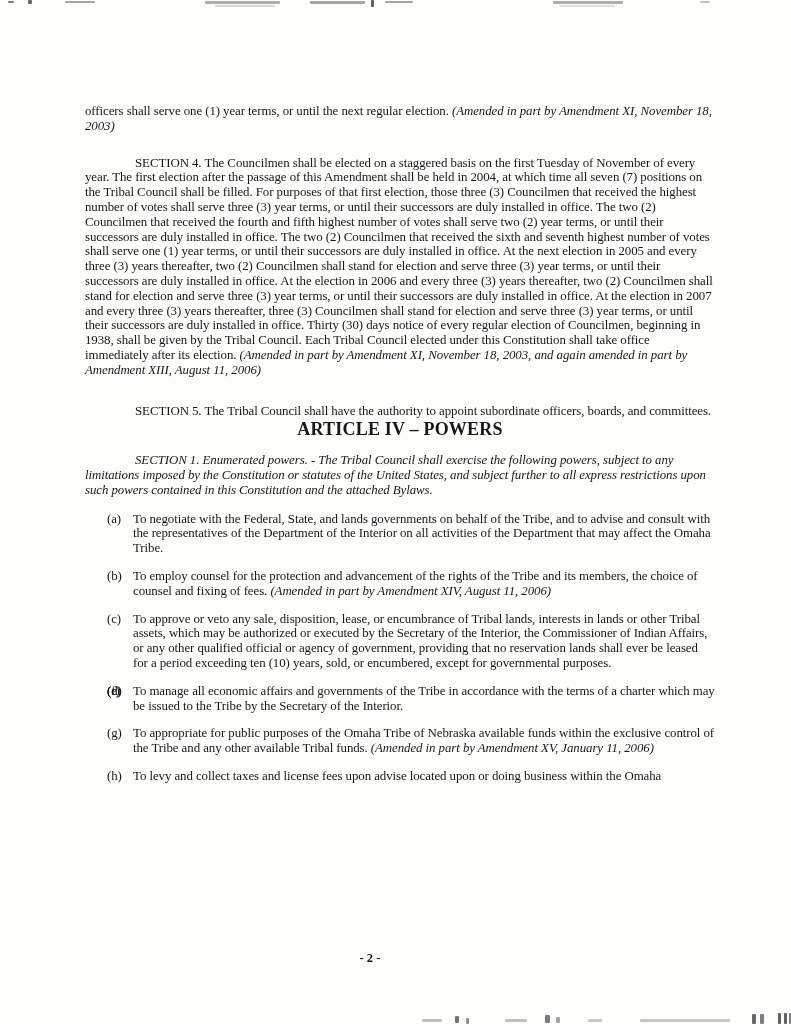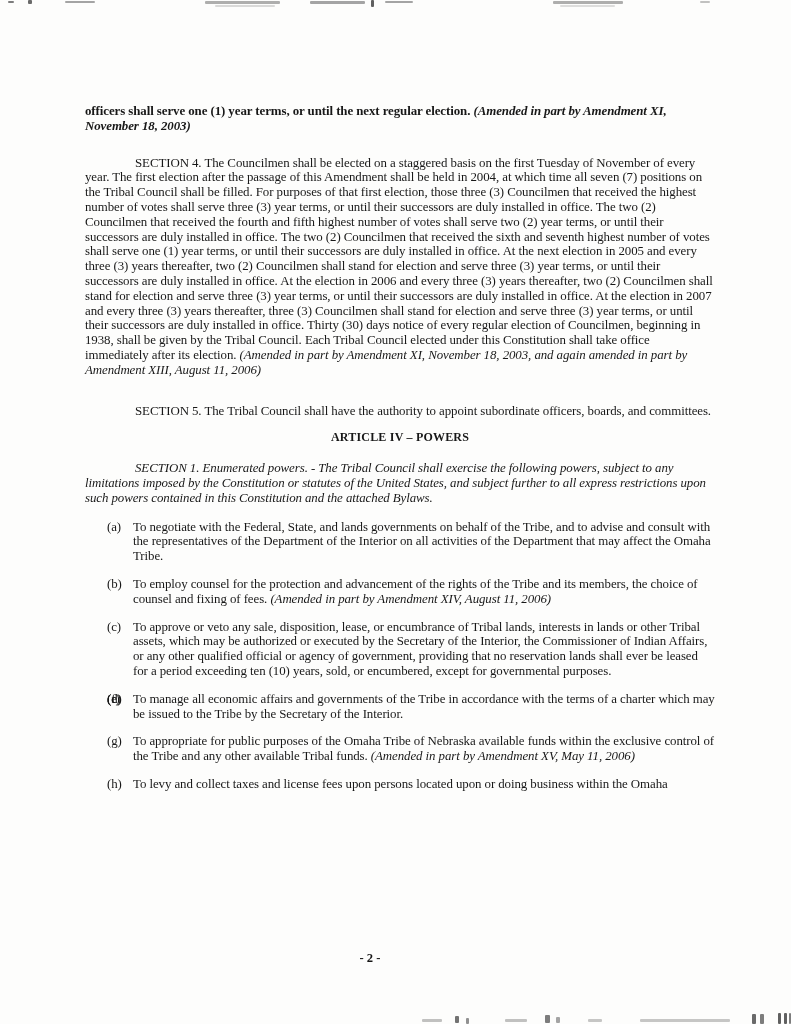--- a/index.html
+++ b/index.html
@@ -21,7 +21,7 @@
   .li{position:relative;padding-left:48px;}
   .li .marker{position:absolute;left:22px;top:0;}
   
-  .doc>.block:nth-child(1){margin-bottom:22px;font-weight:bold;}
+  .doc>.block:nth-child(1){margin-bottom:22px;}
   .doc>.block:nth-child(2){margin-bottom:26px;}
   .doc>.block:nth-child(3){margin-bottom:12px;}
   .doc>.block:nth-child(4){margin-bottom:16px;}

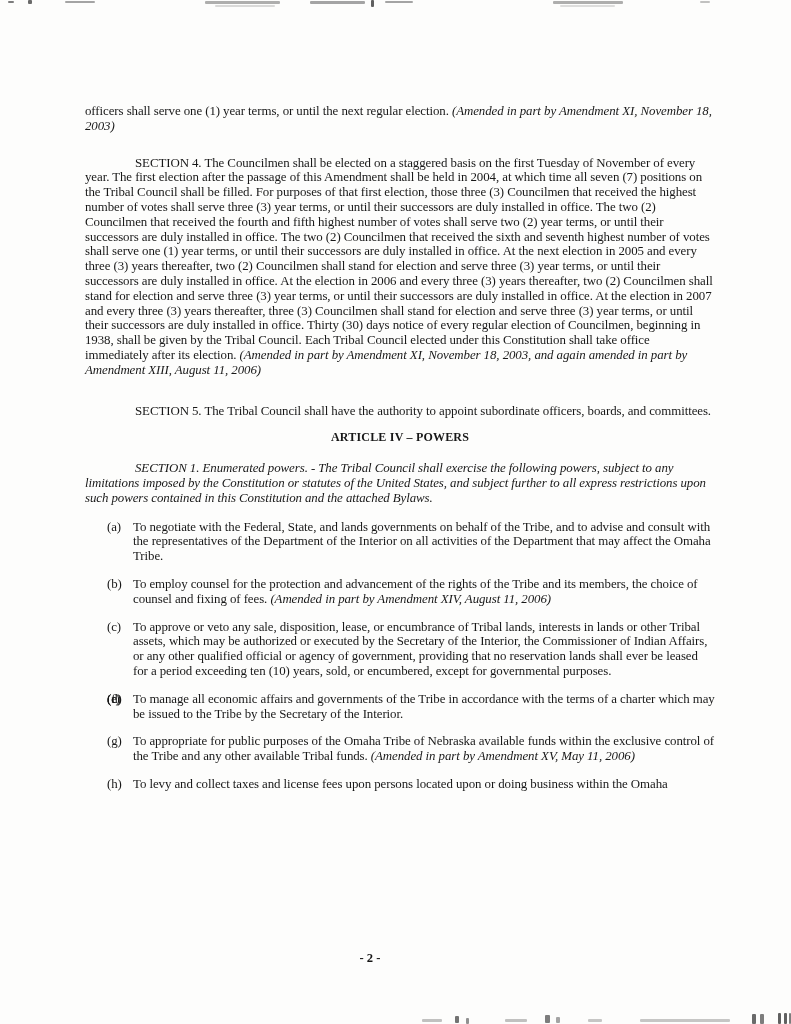--- a/index.html
+++ b/index.html
@@ -23,7 +23,7 @@
   
   .doc>.block:nth-child(1){margin-bottom:22px;}
   .doc>.block:nth-child(2){margin-bottom:26px;}
-  .doc>.block:nth-child(3){margin-bottom:12px;}
+  .doc>.block:nth-child(3){margin-bottom:4px;}
   .doc>.block:nth-child(4){margin-bottom:16px;}
   .doc>.block:nth-child(5){margin-bottom:14px;font-style:italic;}
   .footer{

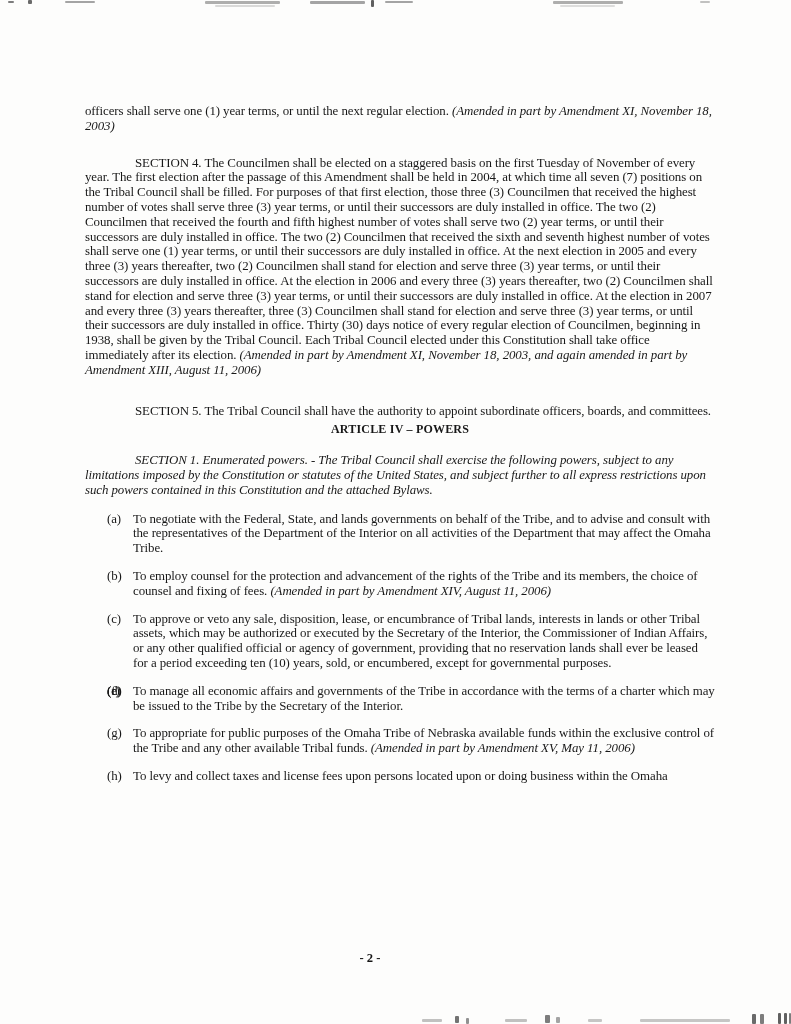--- a/index.html
+++ b/index.html
@@ -17,7 +17,7 @@
   .block{margin:0 0 13px 0;}
   .para.indent{text-indent:50px;}
   .doc em{font-style:italic;}
-  .heading{text-align:center;font-weight:bold;font-size:12px;letter-spacing:.2px;text-indent:0;}
+  .heading{text-align:center;font-weight:bold;font-size:18px;letter-spacing:.2px;text-indent:0;}
   .li{position:relative;padding-left:48px;}
   .li .marker{position:absolute;left:22px;top:0;}
   

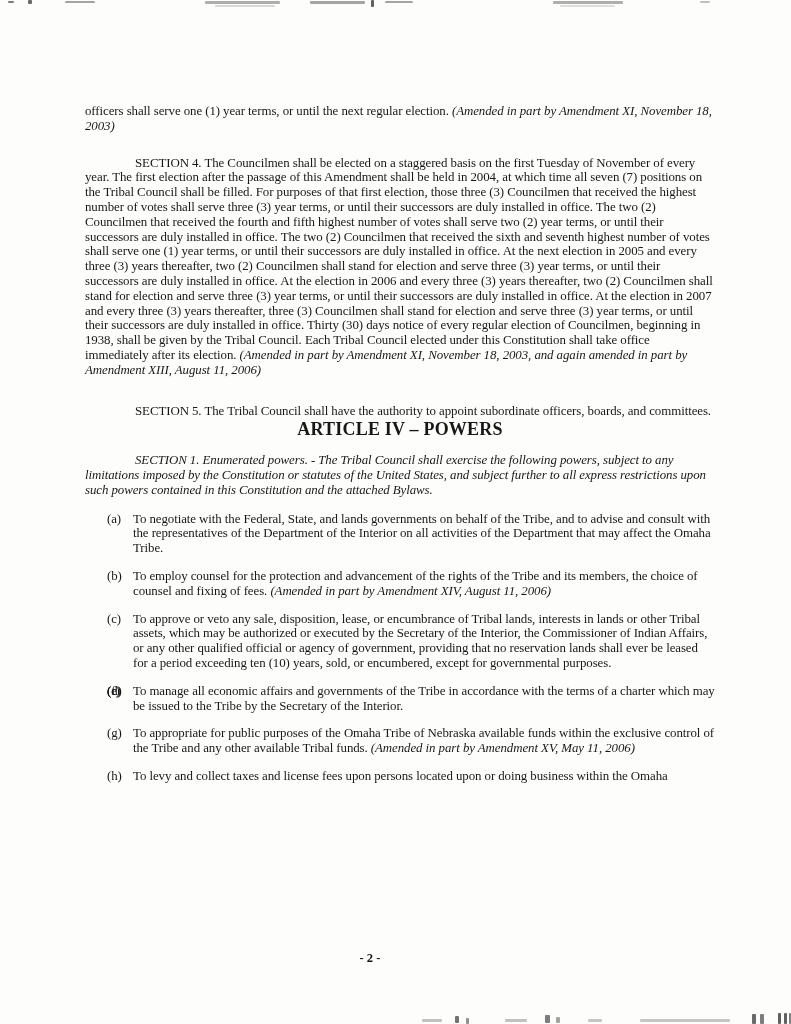--- a/index.html
+++ b/index.html
@@ -65,7 +65,7 @@
       <div class="block li"><span class="marker">(d)</span></div>
       <div class="block li"><span class="marker">(e)</span></div>
       <div class="block li"><span class="marker">(f)</span><span><span>To manage all economic affairs and governments of the Tribe in accordance with the terms of a charter which may be issued to the Tribe by the Secretary of the Interior.</span></span></div>
-      <div class="block li"><span class="marker">(g)</span><span><span>To appropriate for public purposes of the Omaha Tribe of Nebraska available funds within the exclusive control of the Tribe and any other available Tribal funds. </span><em>(Amended in part by Amendment XV, May 11, 2006)</em></span></div>
+      <div class="block li"><span class="marker">(g)</span><span><span>To appropriate for public purposes of the Omaha Tribe of Nebraska available funds within the exclusive control of the Tribe and any other available Tribal funds. </span><em>(Amended in part by Amendment XV, January 11, 2006)</em></span></div>
       <div class="block li"><span class="marker">(h)</span><span><span>To levy and collect taxes and license fees upon persons located upon or doing business within the Omaha</span></span></div>
     </div>
 

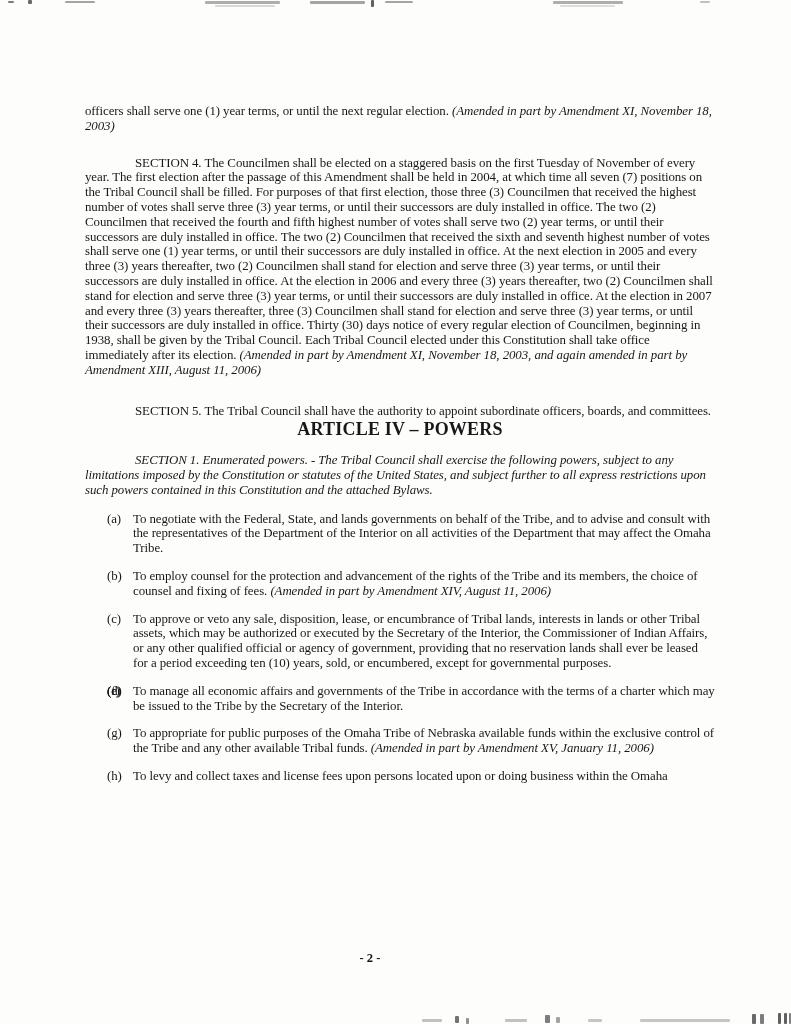--- a/index.html
+++ b/index.html
@@ -66,7 +66,7 @@
       <div class="block li"><span class="marker">(e)</span></div>
       <div class="block li"><span class="marker">(f)</span><span><span>To manage all economic affairs and governments of the Tribe in accordance with the terms of a charter which may be issued to the Tribe by the Secretary of the Interior.</span></span></div>
       <div class="block li"><span class="marker">(g)</span><span><span>To appropriate for public purposes of the Omaha Tribe of Nebraska available funds within the exclusive control of the Tribe and any other available Tribal funds. </span><em>(Amended in part by Amendment XV, January 11, 2006)</em></span></div>
-      <div class="block li"><span class="marker">(h)</span><span><span>To levy and collect taxes and license fees upon persons located upon or doing business within the Omaha</span></span></div>
+      <div class="block li"><span class="marker">(h)</span><span><span>To levy and collect taxes and license fees upon advise located upon or doing business within the Omaha</span></span></div>
     </div>
 
   <div class="footer">- 2 -</div>

